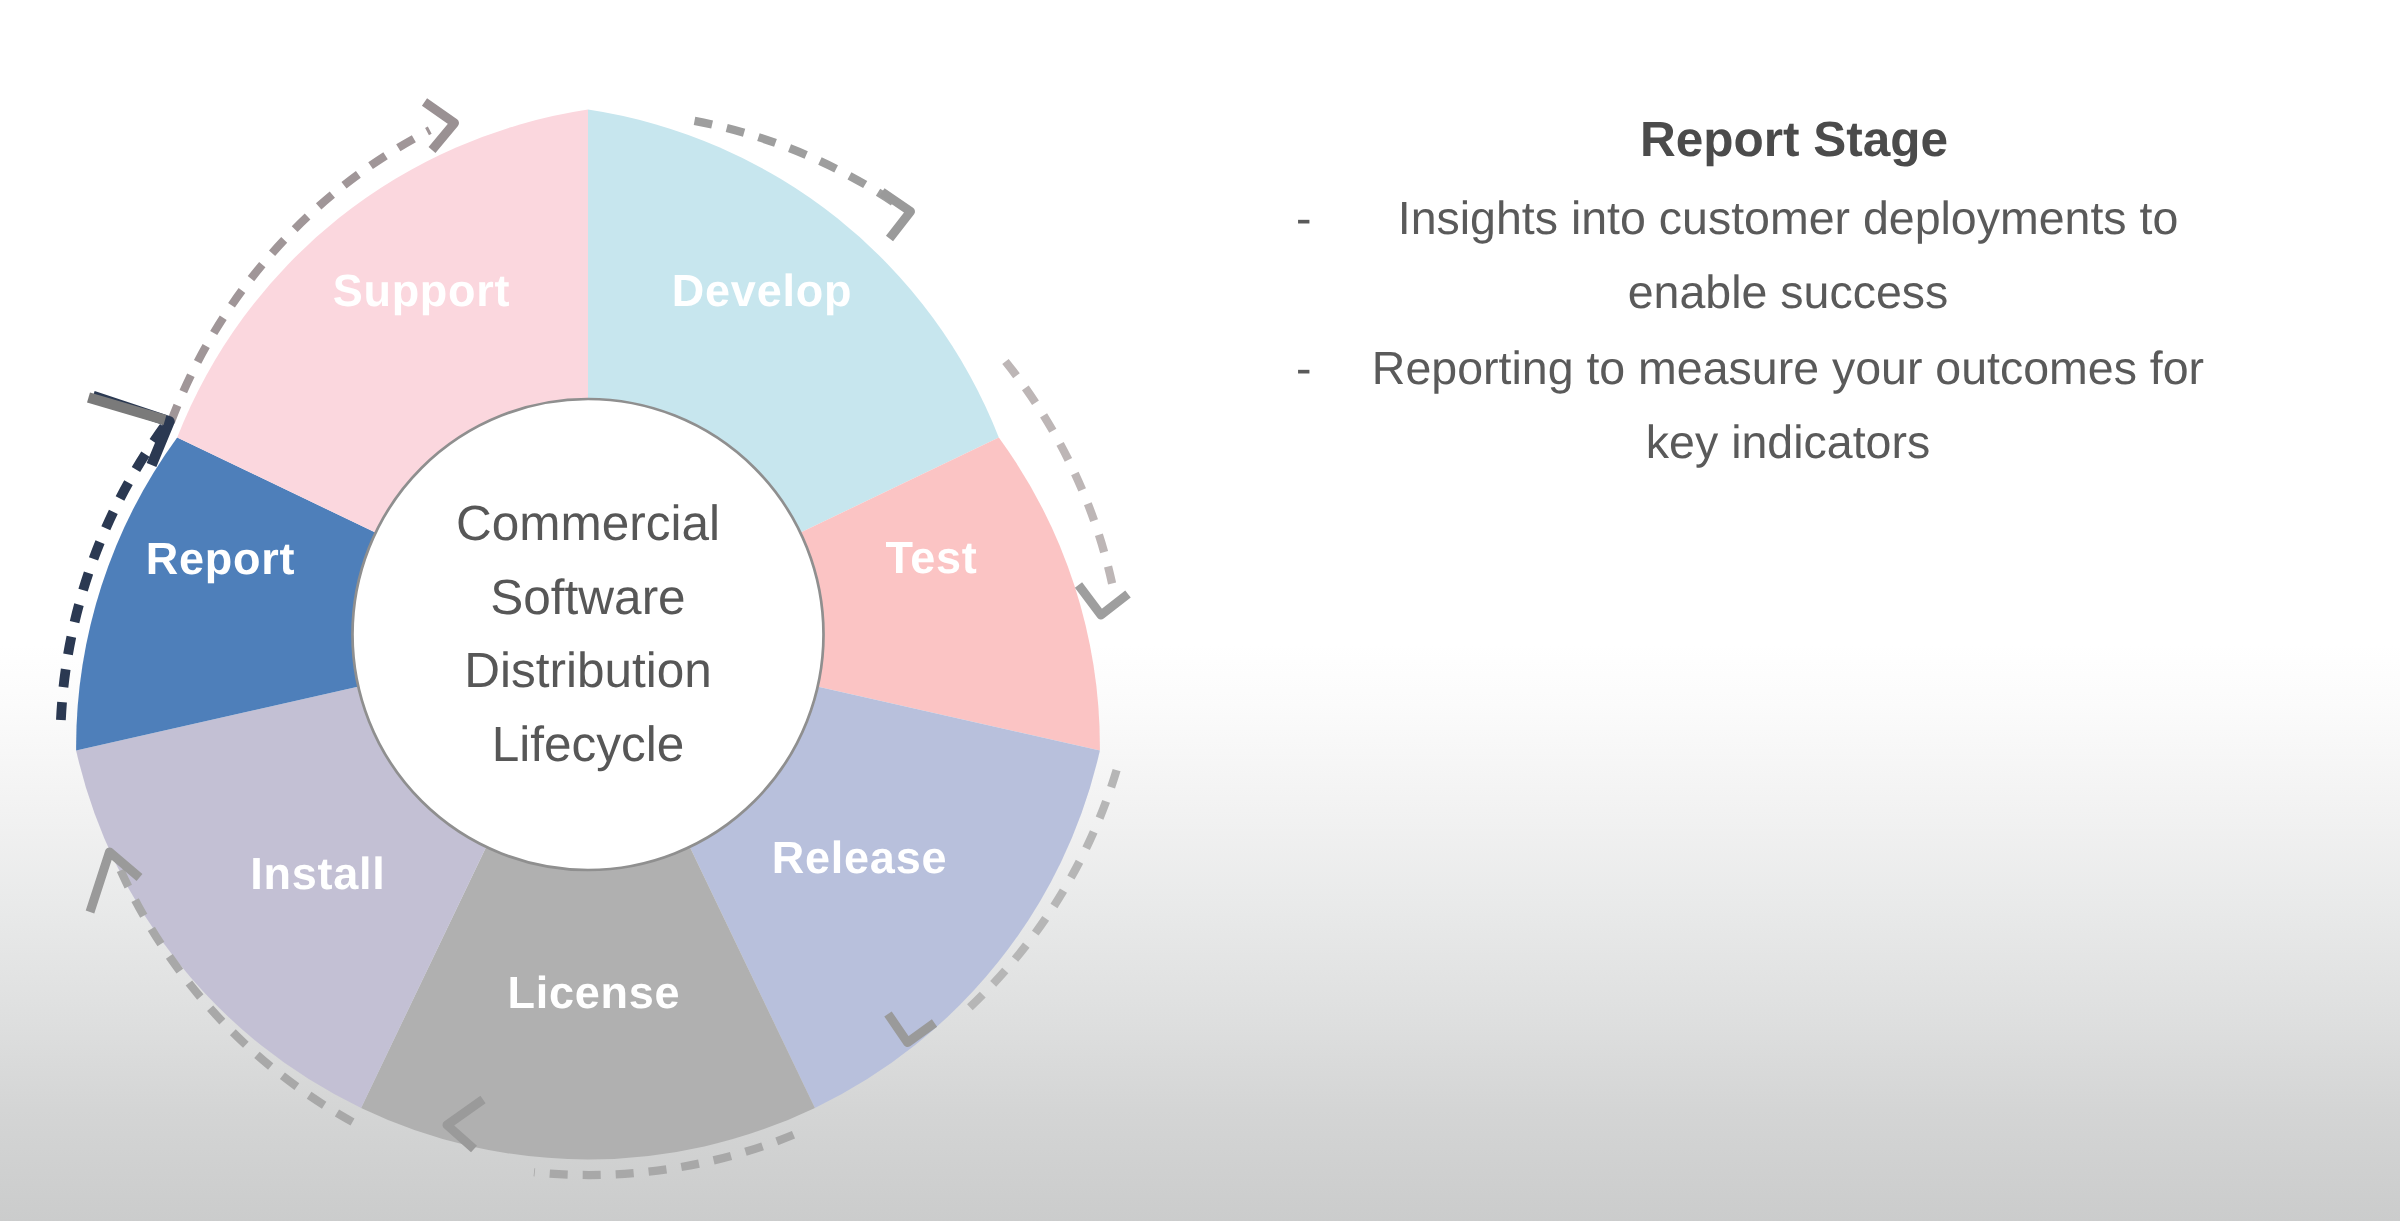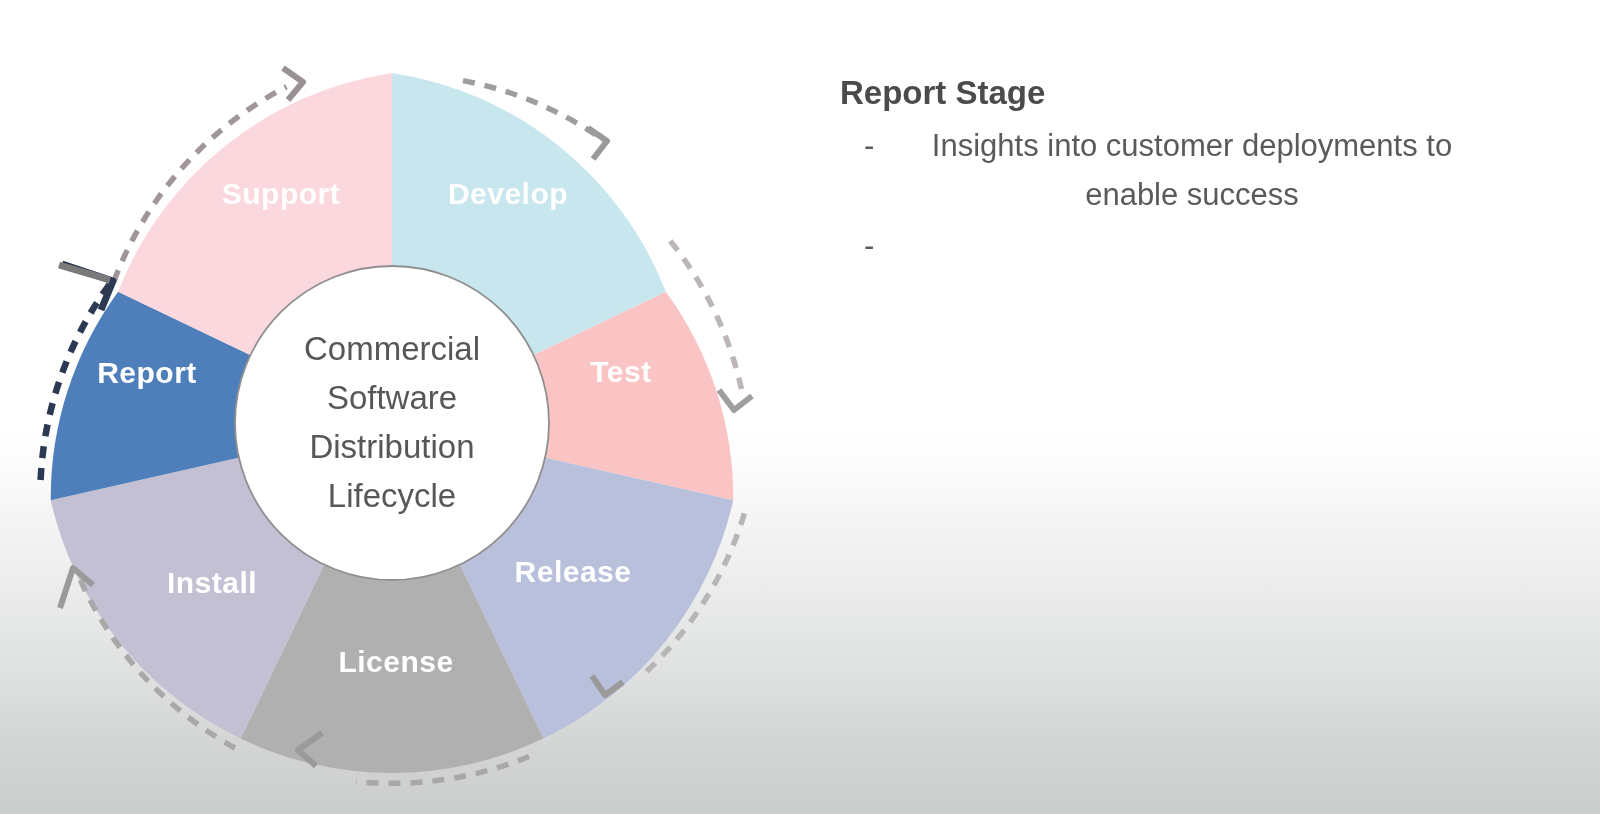--- a/index.html
+++ b/index.html
@@ -56,8 +56,9 @@
     font-weight: bold;
     font-size: 33px;
     color: #4b4b4b;
-    margin: 0 0 8px 0;
+    margin: 0 0 8px 12px;
     line-height: 1.25;
+    text-align: center;
   }
   .bullet-row {
     display: flex;

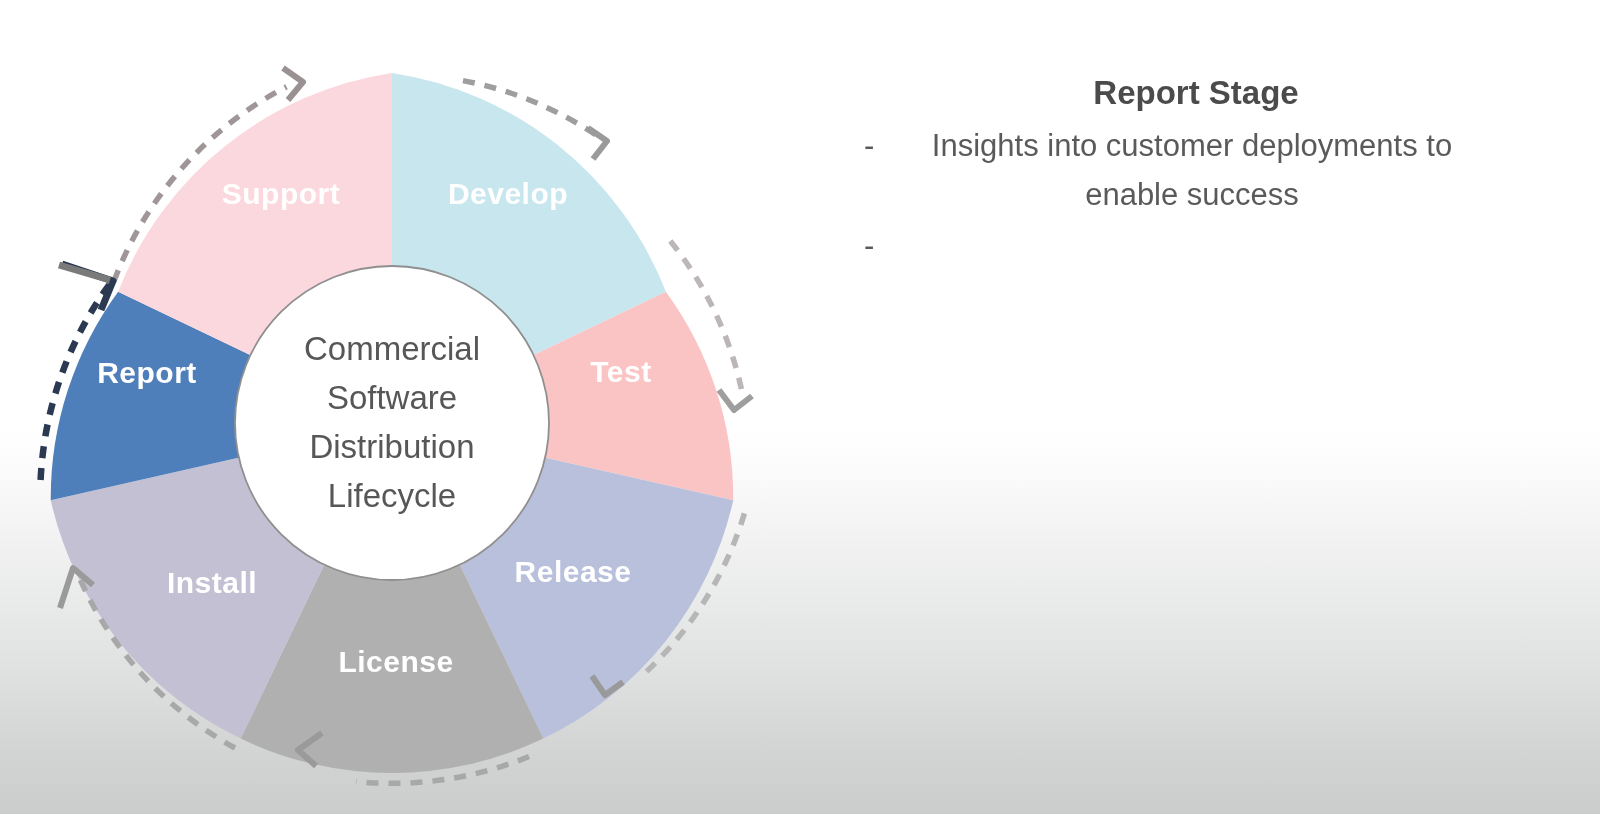--- a/index.html
+++ b/index.html
@@ -163,6 +163,7 @@
 
     <div class="bullet-row">
       <div class="bullet-dash">-</div>
+      <div class="bullet-text">Reporting to measure your outcomes for key indicators</div>
     </div>
   </div>
 

